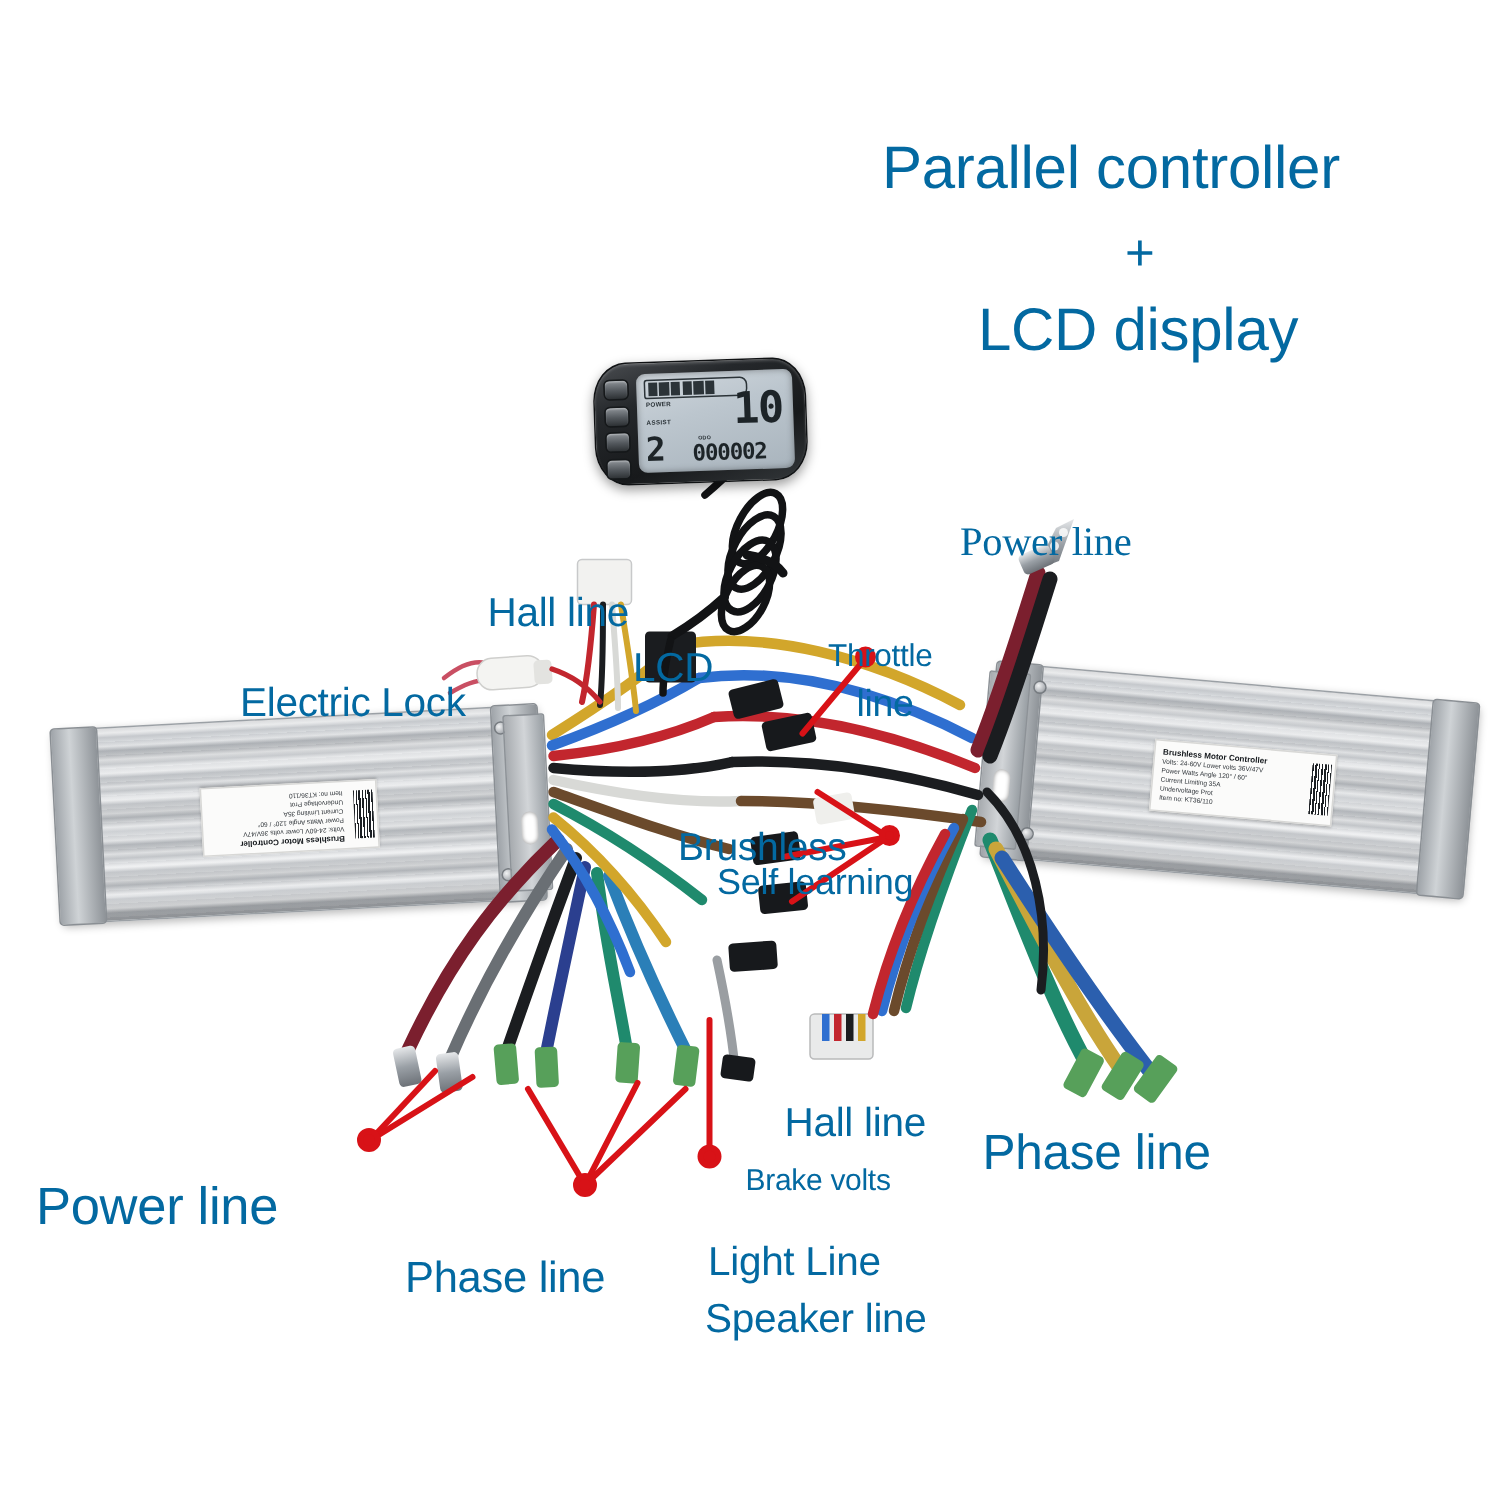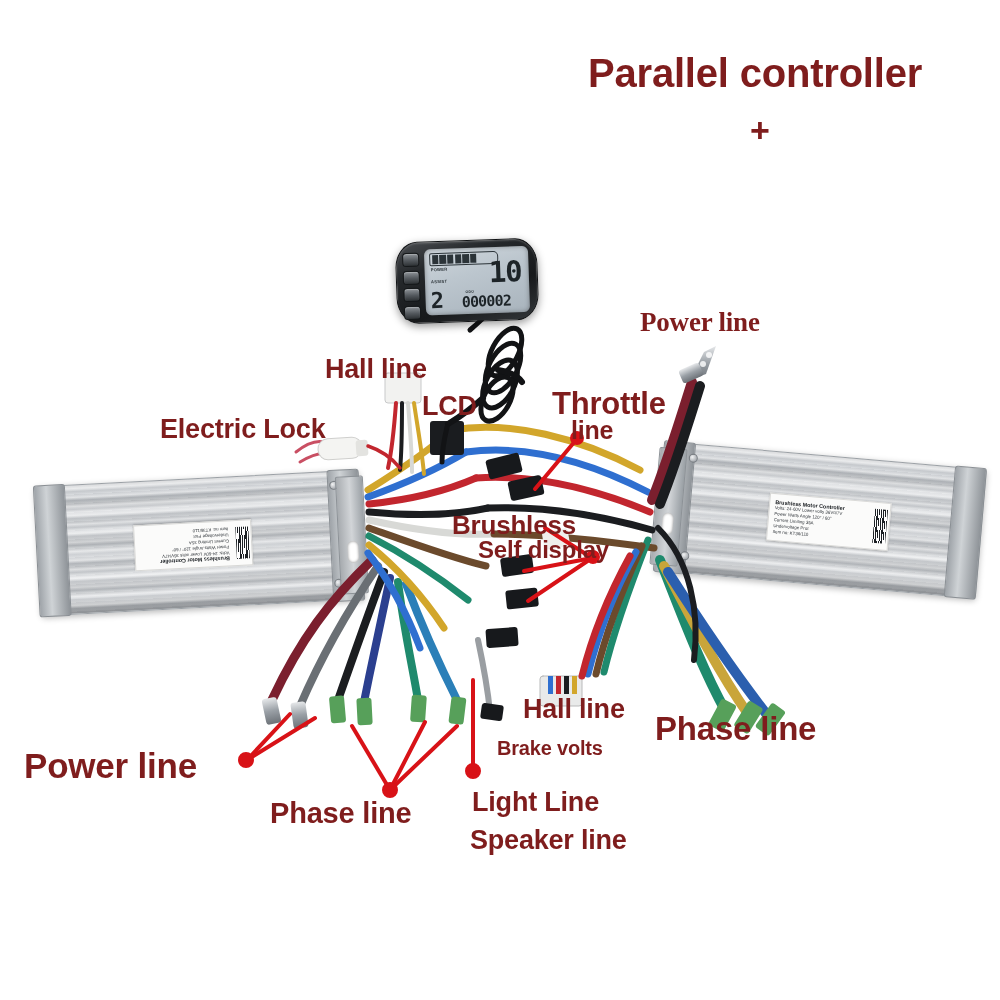--- a/index.html
+++ b/index.html
@@ -9,9 +9,9 @@
   #stage{position:relative;width:1000px;height:1000px;background:#fff;}
 
   
-  .lbl{position:absolute;color:#7f1d1d;font-weight:bold;
+  .lbl{position:absolute;color:#0369a1;font-weight:normal;
        font-family:"Liberation Sans",sans-serif;
-       line-height:1.05;white-space:nowrap;letter-spacing:-.2px;}
+       line-height:1.05;white-space:nowrap;letter-spacing:-.2px;margin-top:39px;}
   .lbl.serif{font-family:"Liberation Serif",serif;}
 
   

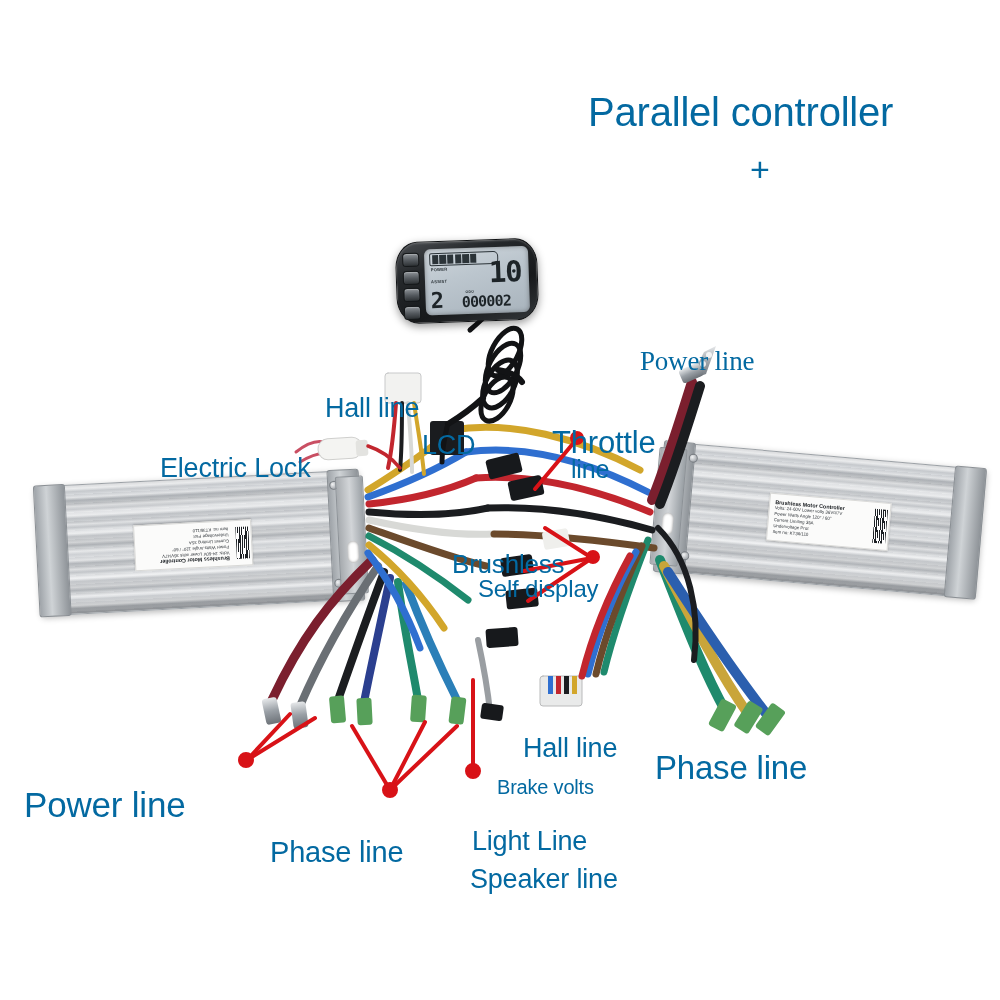--- a/index.html
+++ b/index.html
@@ -334,6 +334,7 @@
 
   <div class="lbl" style="left:588px;top:52px;font-size:40px;">Parallel controller</div>
   <div class="lbl" style="left:750px;top:113px;font-size:34px;">+</div>
+  <div class="lbl" style="left:652px;top:160px;font-size:40px;">LCD display</div>
 
   <div id="annotation-layer">
       <div class="lbl" style="left: 160px; top: 415px; font-size: 27px; text-align: right;">Electric Lock</div>

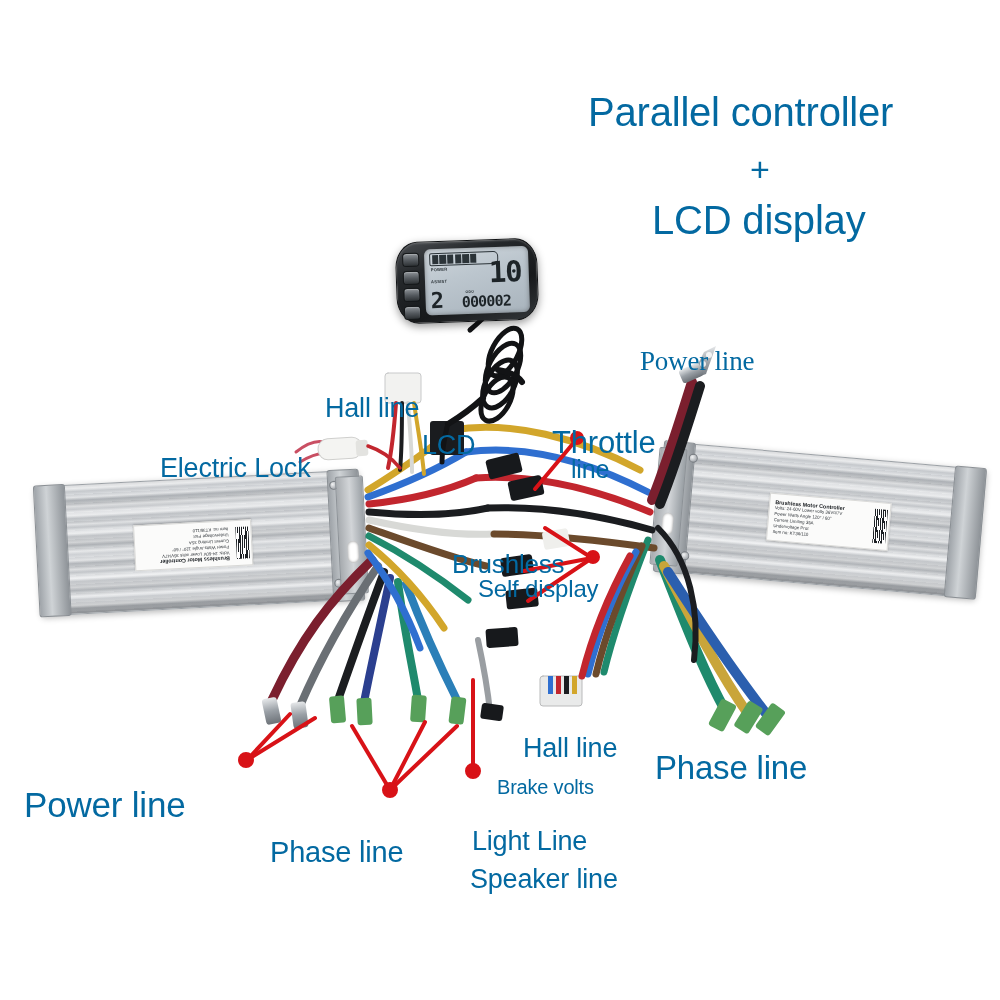--- a/index.html
+++ b/index.html
@@ -340,7 +340,7 @@
       <div class="lbl" style="left: 160px; top: 415px; font-size: 27px; text-align: right;">Electric Lock</div>
       <div class="lbl" style="left: 325px; top: 355px; font-size: 27px;">Hall line</div>
       <div class="lbl" style="left: 422px; top: 392px; font-size: 27px;">LCD</div>
-      <div class="lbl" style="left: 552px; top: 388px; font-size: 31px;">Throttle</div>
+      <div class="lbl" style="left: 552px; top: 388px; font-size: 21px;">Throttle</div>
       <div class="lbl" style="left: 571px; top: 417px; font-size: 25px;">line</div>
       <div class="lbl serif" style="left: 640px; top: 308px; font-size: 27px;">Power line</div>
       <div class="lbl" style="left: 452px; top: 512px; font-size: 26px;">Brushless</div>

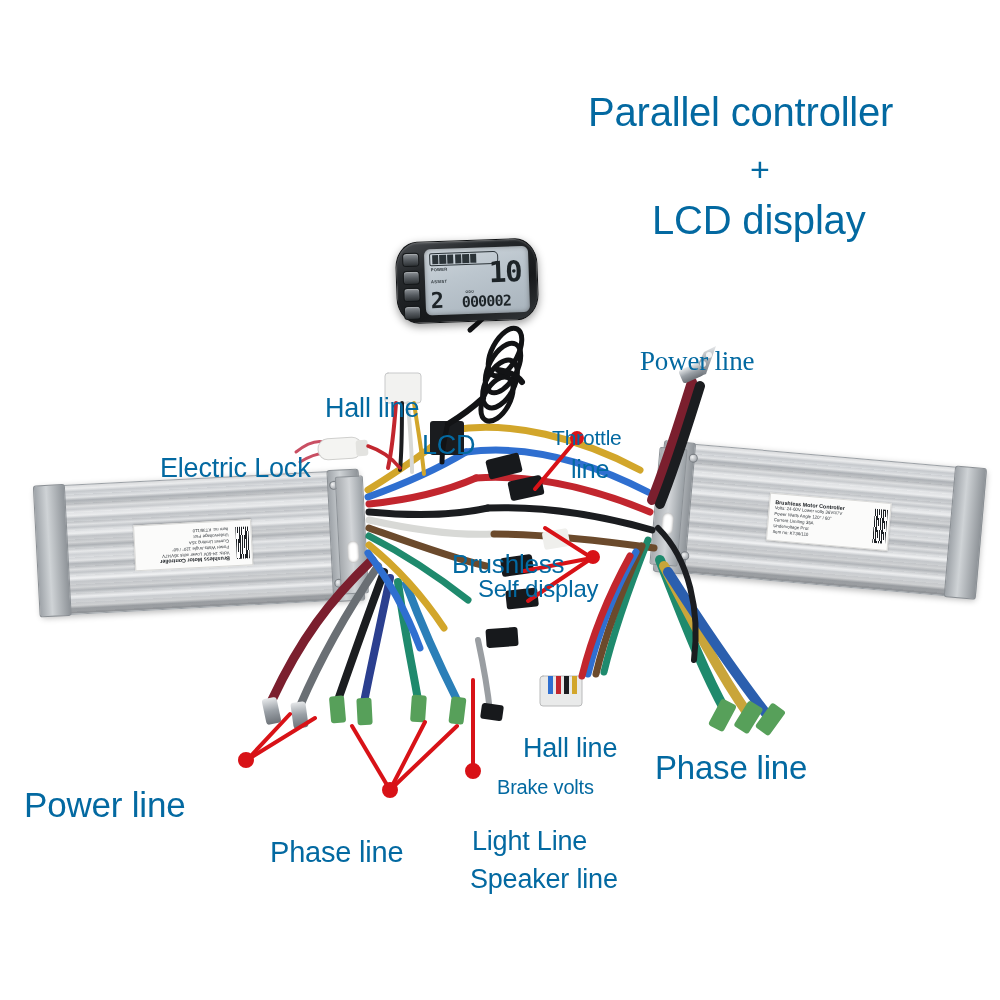--- a/index.html
+++ b/index.html
@@ -344,7 +344,7 @@
       <div class="lbl" style="left: 571px; top: 417px; font-size: 25px;">line</div>
       <div class="lbl serif" style="left: 640px; top: 308px; font-size: 27px;">Power line</div>
       <div class="lbl" style="left: 452px; top: 512px; font-size: 26px;">Brushless</div>
-      <div class="lbl" style="left: 478px; top: 537px; font-size: 24px;">Self display</div>
+      <div class="lbl" style="left: 478px; top: 537px; font-size: 24px;">Self learning</div>
       <div class="lbl" style="left: 24px; top: 748px; font-size: 35px;">Power line</div>
       <div class="lbl" style="left: 270px; top: 798px; font-size: 29px;">Phase line</div>
       <div class="lbl" style="left: 472px; top: 788px; font-size: 27px;">Light Line</div>

